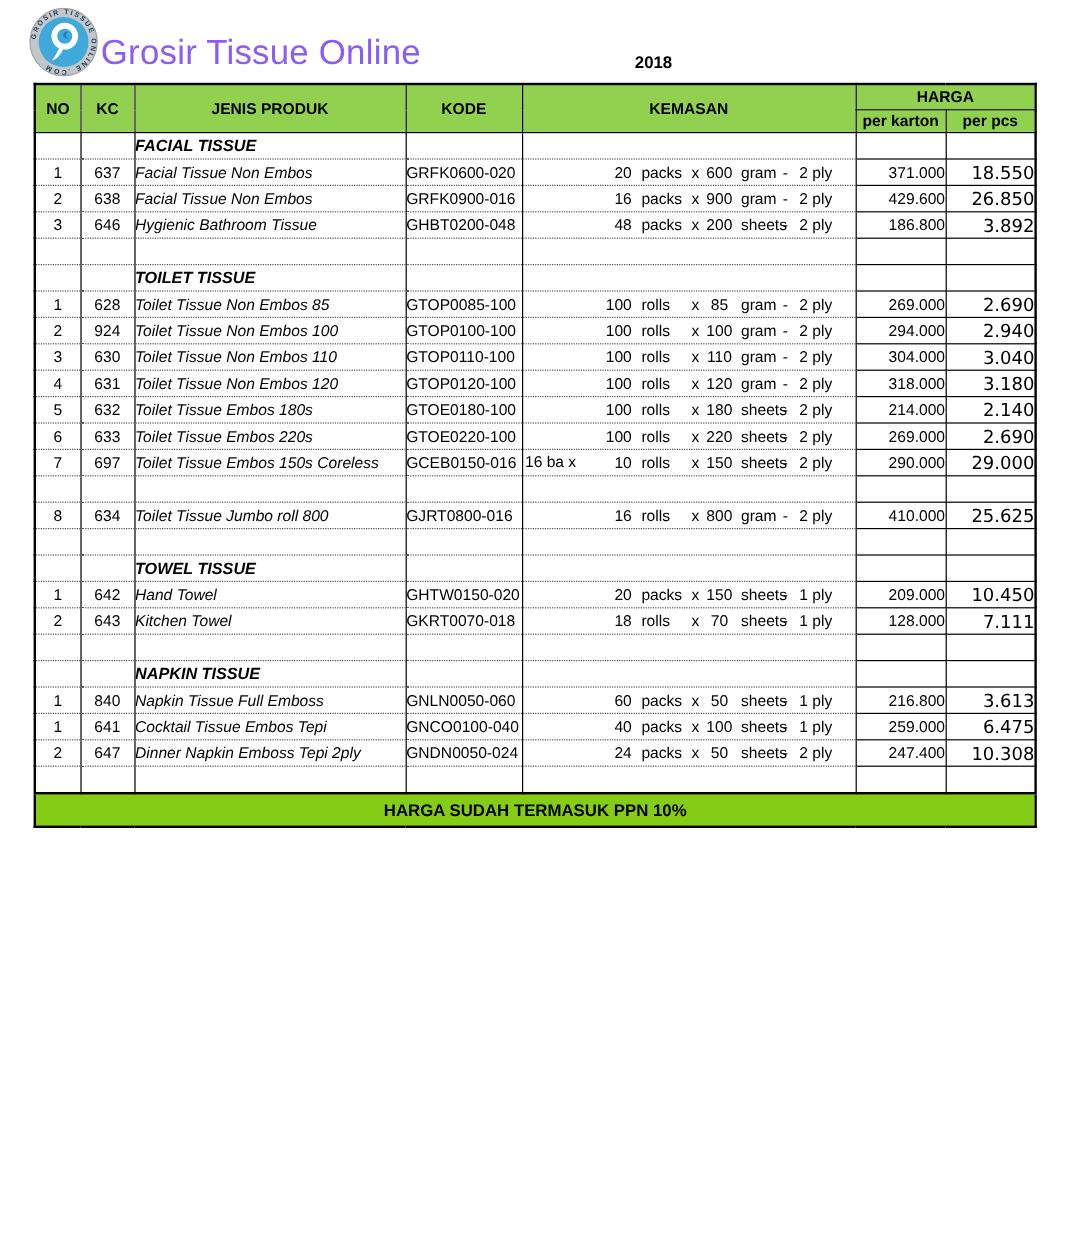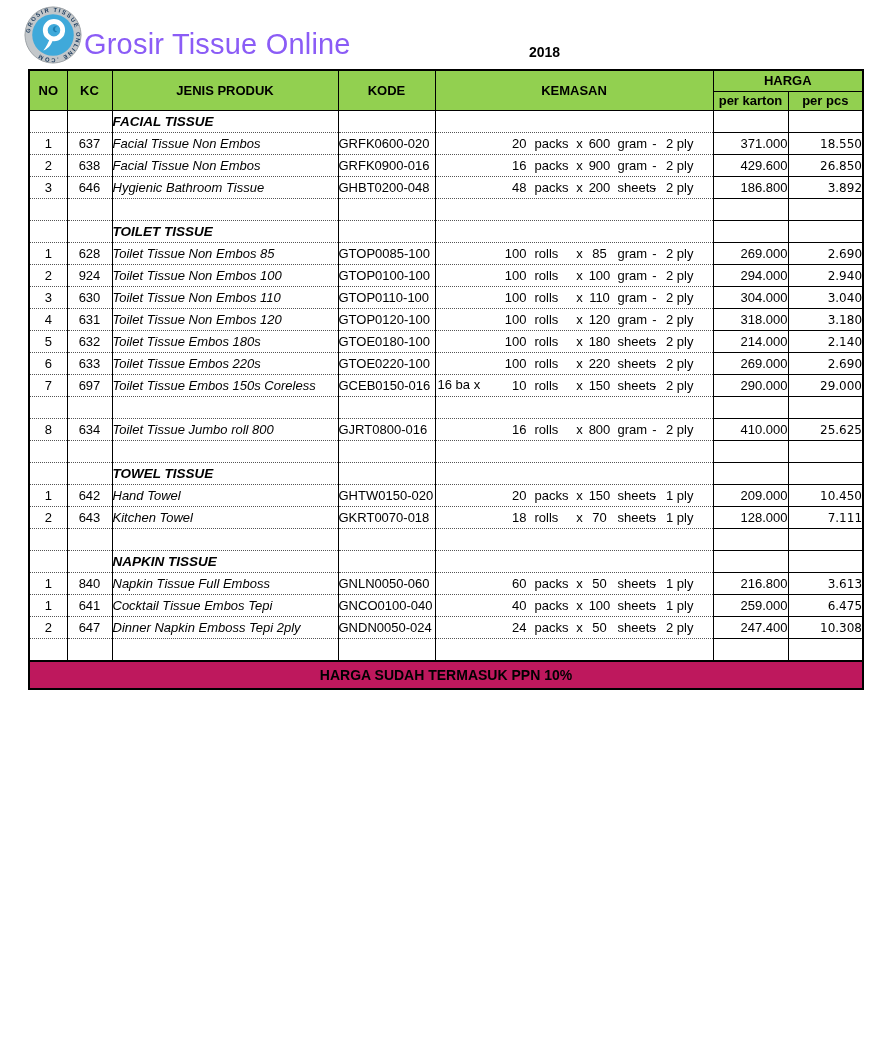--- a/index.html
+++ b/index.html
@@ -36,7 +36,7 @@
   td.c-name.sec{font-weight:bold;font-size:13.5px;}
   td.c-kode{padding-left:3px;}
   td.c-karton{text-align:right;padding-right:9px;}
-  td.c-pcs{text-align:right;padding-right:11px;font-family:"DejaVu Sans",sans-serif;font-size:12px;}
+  td.c-pcs{text-align:right;padding-right:11px;font-family:"DejaVu Sans",sans-serif;font-size:15px;}
   
   .kem{display:flex;position:relative;align-items:center;height:100%;}
   .kem span{display:block;}

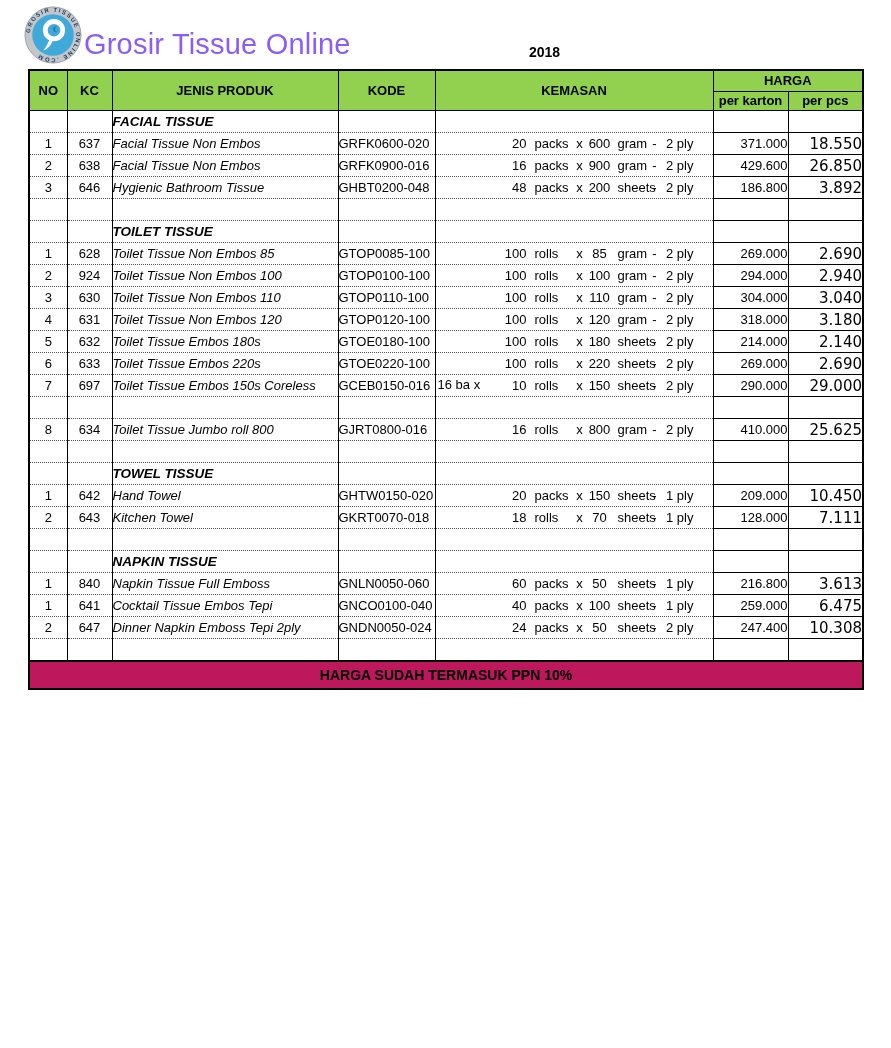--- a/index.html
+++ b/index.html
@@ -50,7 +50,7 @@
   .k-ply{width:34px;text-align:right;}
   
   tfoot td{
-    background:#be185d;border:1px solid #000;border-top:2px solid #000;
+    background:#84cc16;border:1px solid #000;border-top:2px solid #000;
     height:26px;line-height:26px;text-align:center;font-weight:bold;font-size:14px;
   }
 </style>

